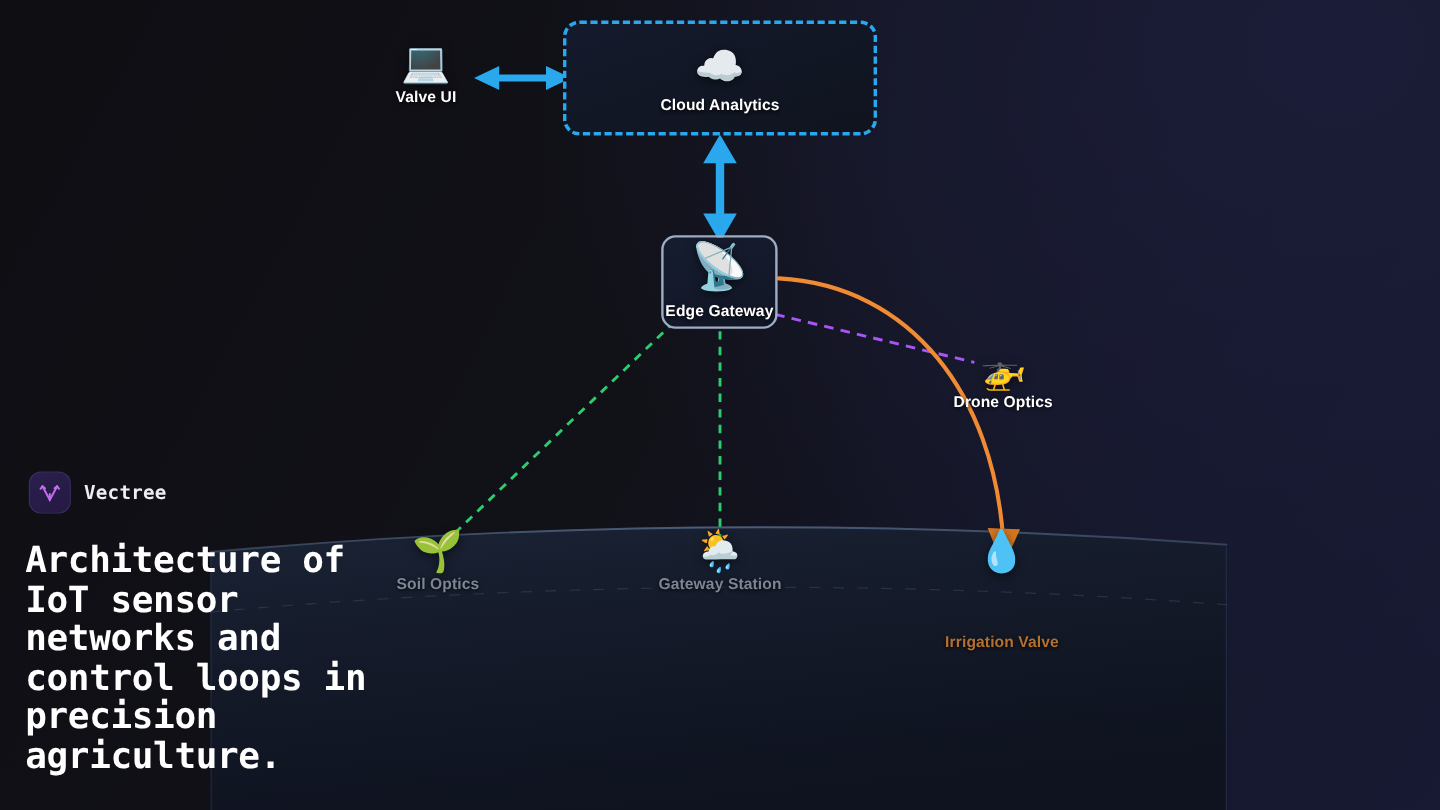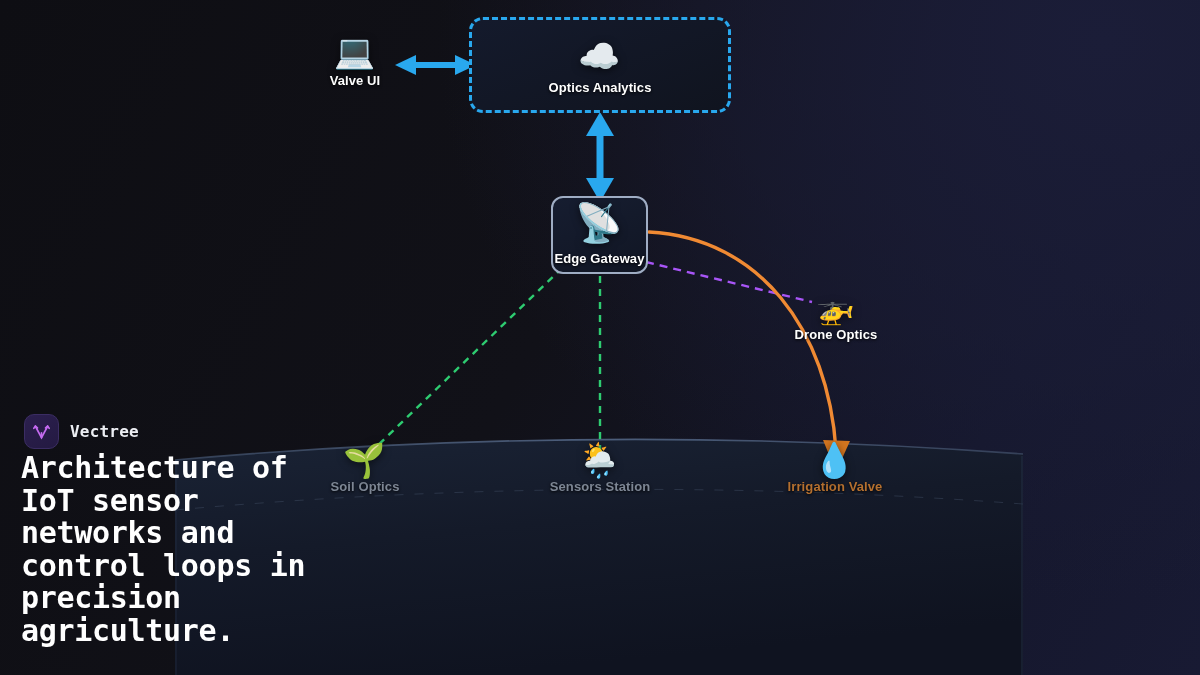--- a/index.html
+++ b/index.html
@@ -246,7 +246,7 @@
 
   <div class="node" id="node-cloud">
     <div class="node-emoji">☁️</div>
-    <div class="node-label">Optics Analytics</div>
+    <div class="node-label">Cloud Analytics</div>
   </div>
 
   <div class="node" id="node-gateway">

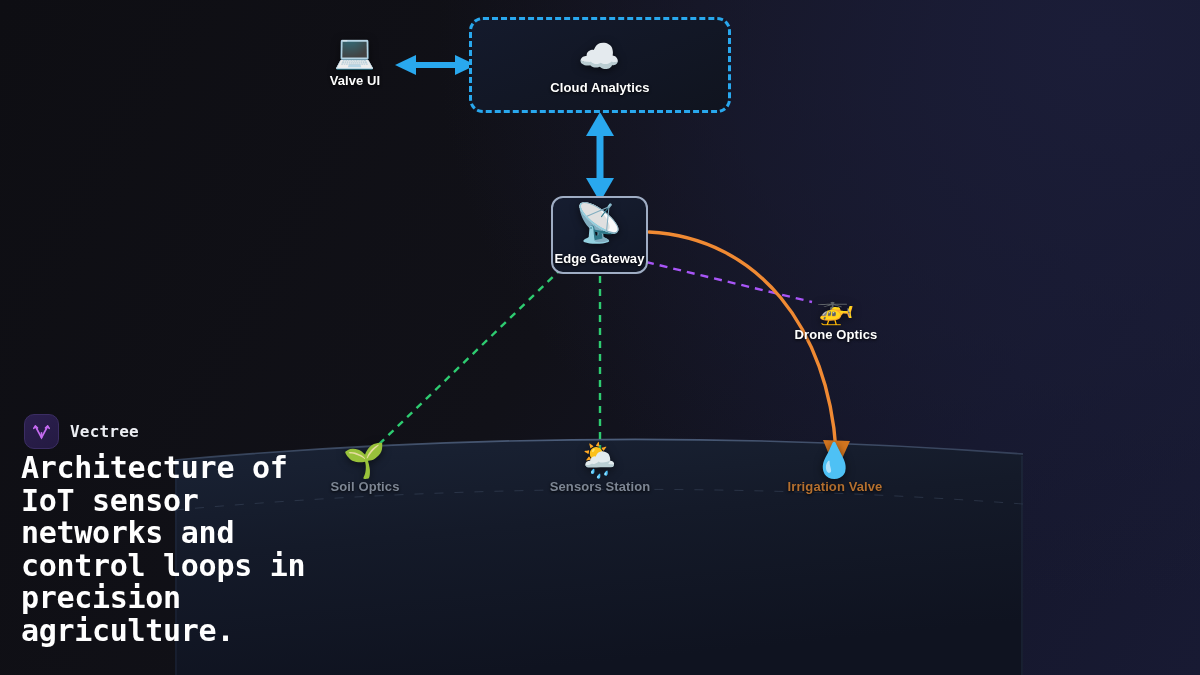--- a/index.html
+++ b/index.html
@@ -132,7 +132,7 @@
   #brand {
     position: absolute;
     left: 24px;
-    top: 414px;
+    top: 393px;
     display: flex;
     align-items: center;
     gap: 11px;

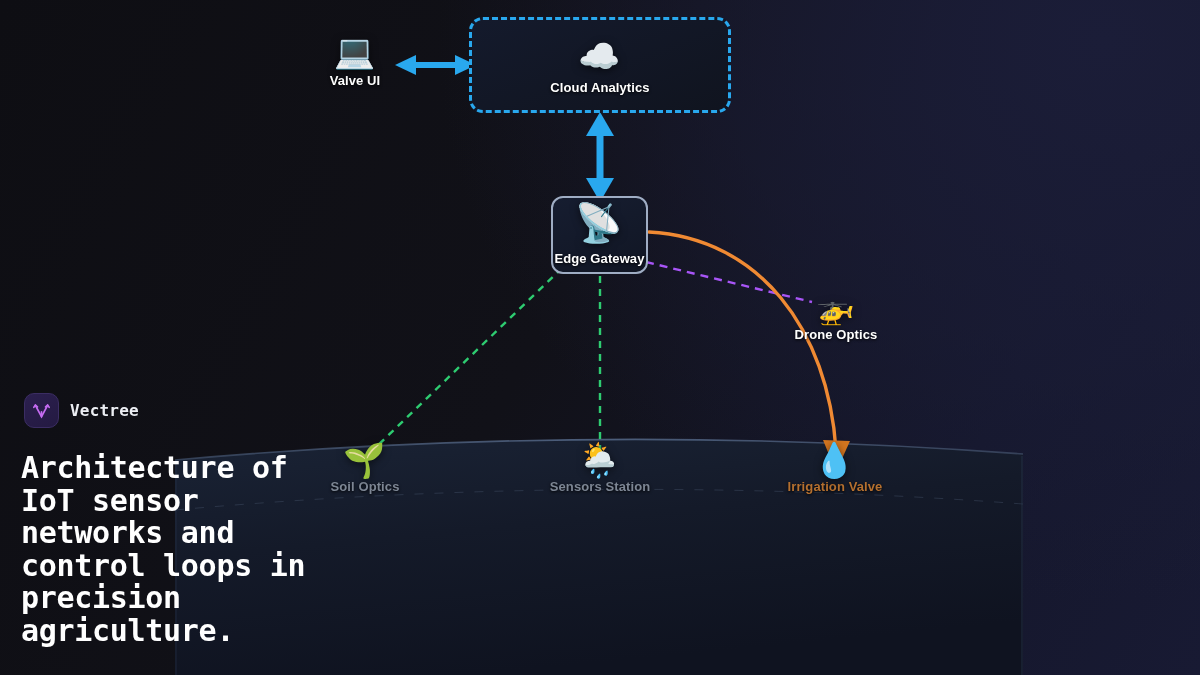--- a/index.html
+++ b/index.html
@@ -266,7 +266,7 @@
 
   <div class="node" id="node-weather">
     <div class="node-emoji">🌦️</div>
-    <div class="node-label">Sensors Station</div>
+    <div class="node-label">Gateway Station</div>
   </div>
 
   <div class="node" id="node-irrigation">

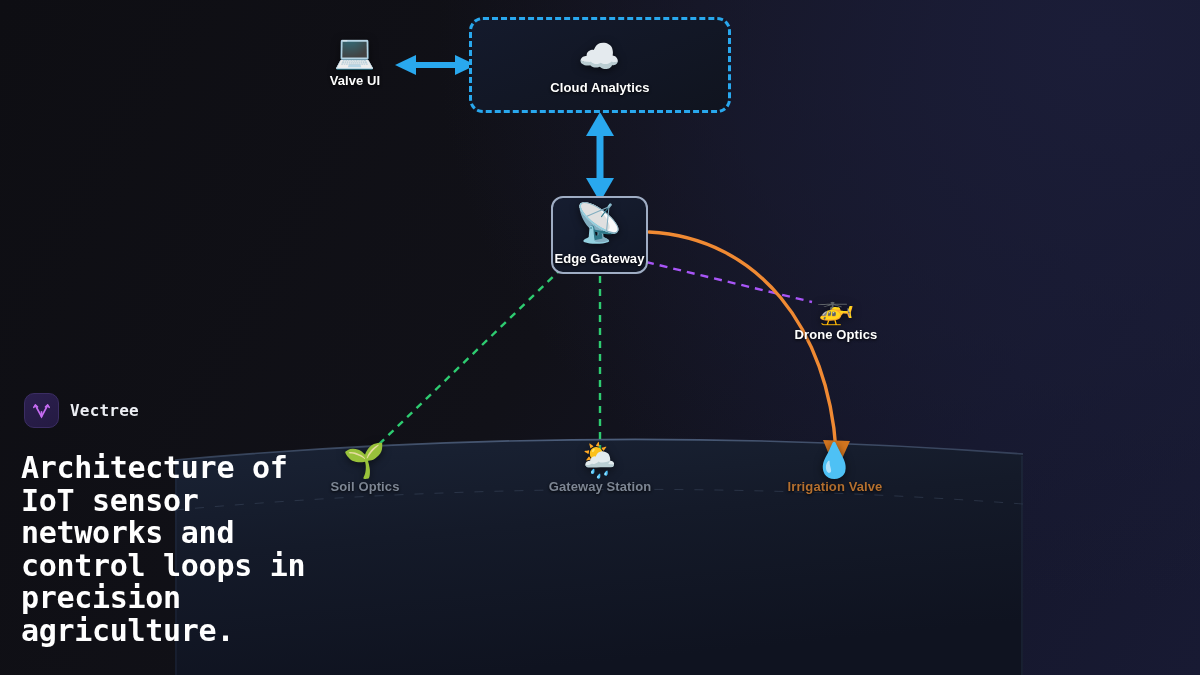--- a/index.html
+++ b/index.html
@@ -126,7 +126,7 @@
 
   #node-irrigation { left: 785px; top: 443px; width: 100px; gap: 2px; }
   #node-irrigation .node-emoji { font-size: 34px; }
-  #node-irrigation .node-label { color: #b5702f; }
+  #node-irrigation .node-label { color: #b5702f; margin-top: 48px; }
 
   
   #brand {

